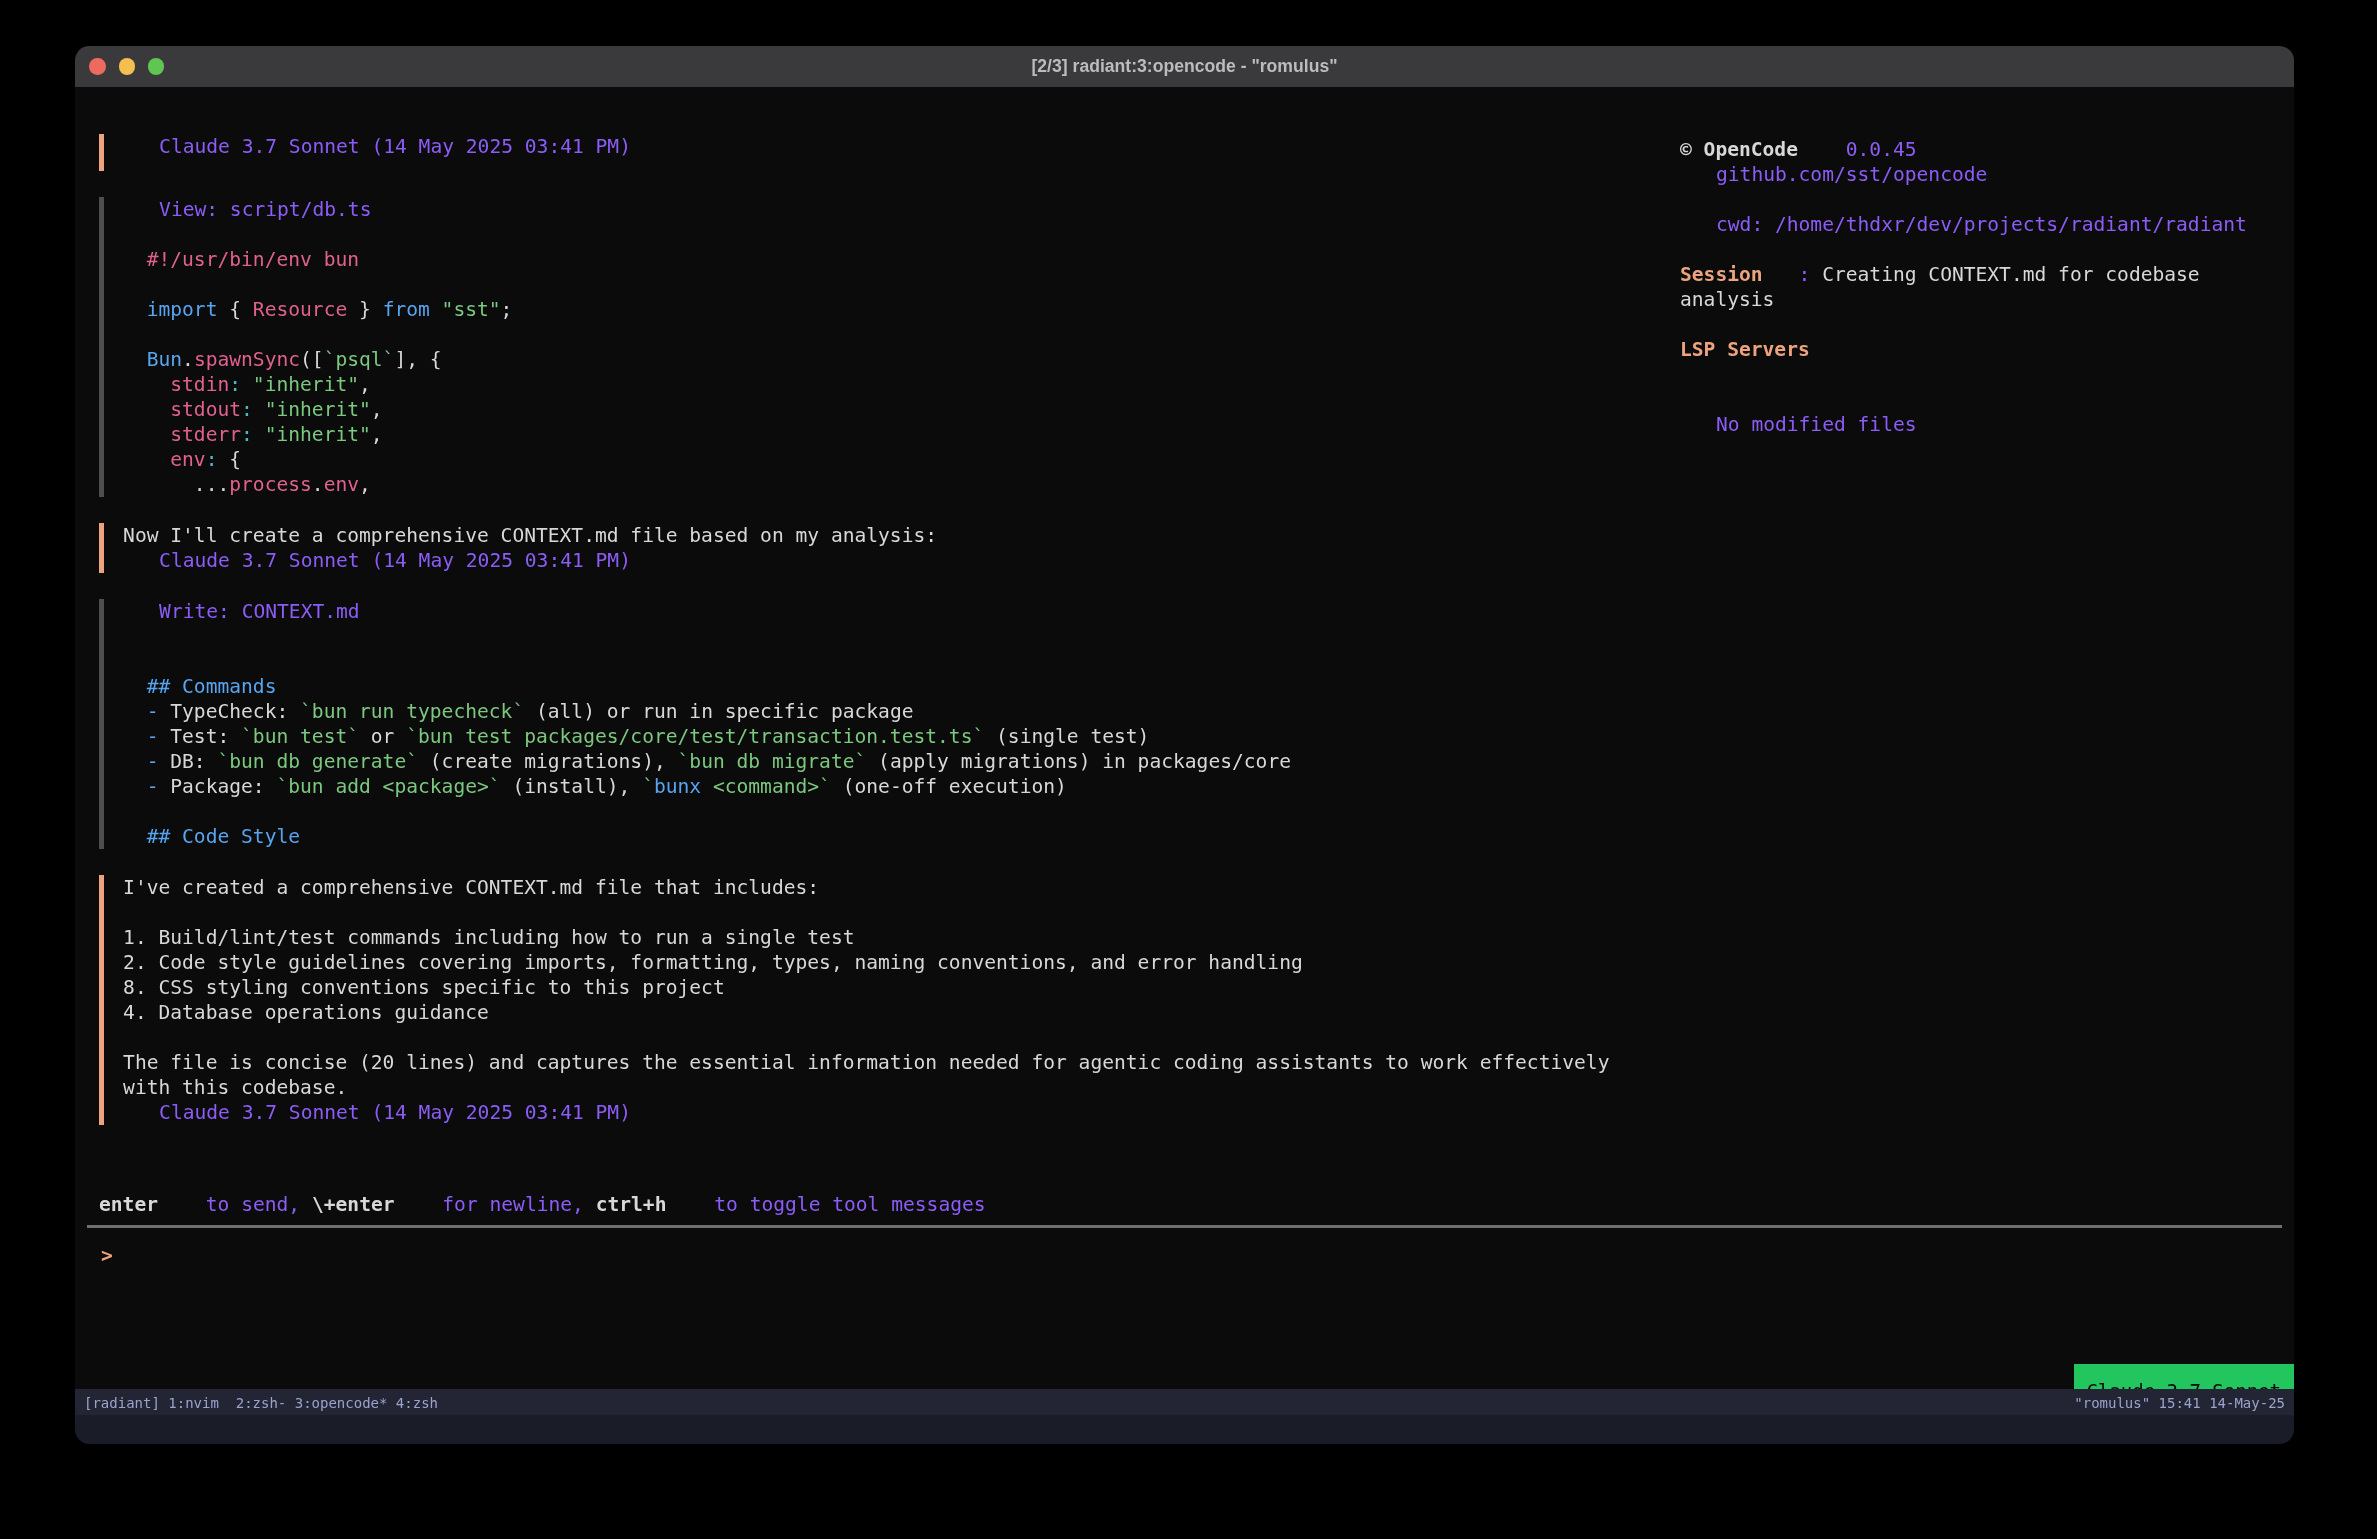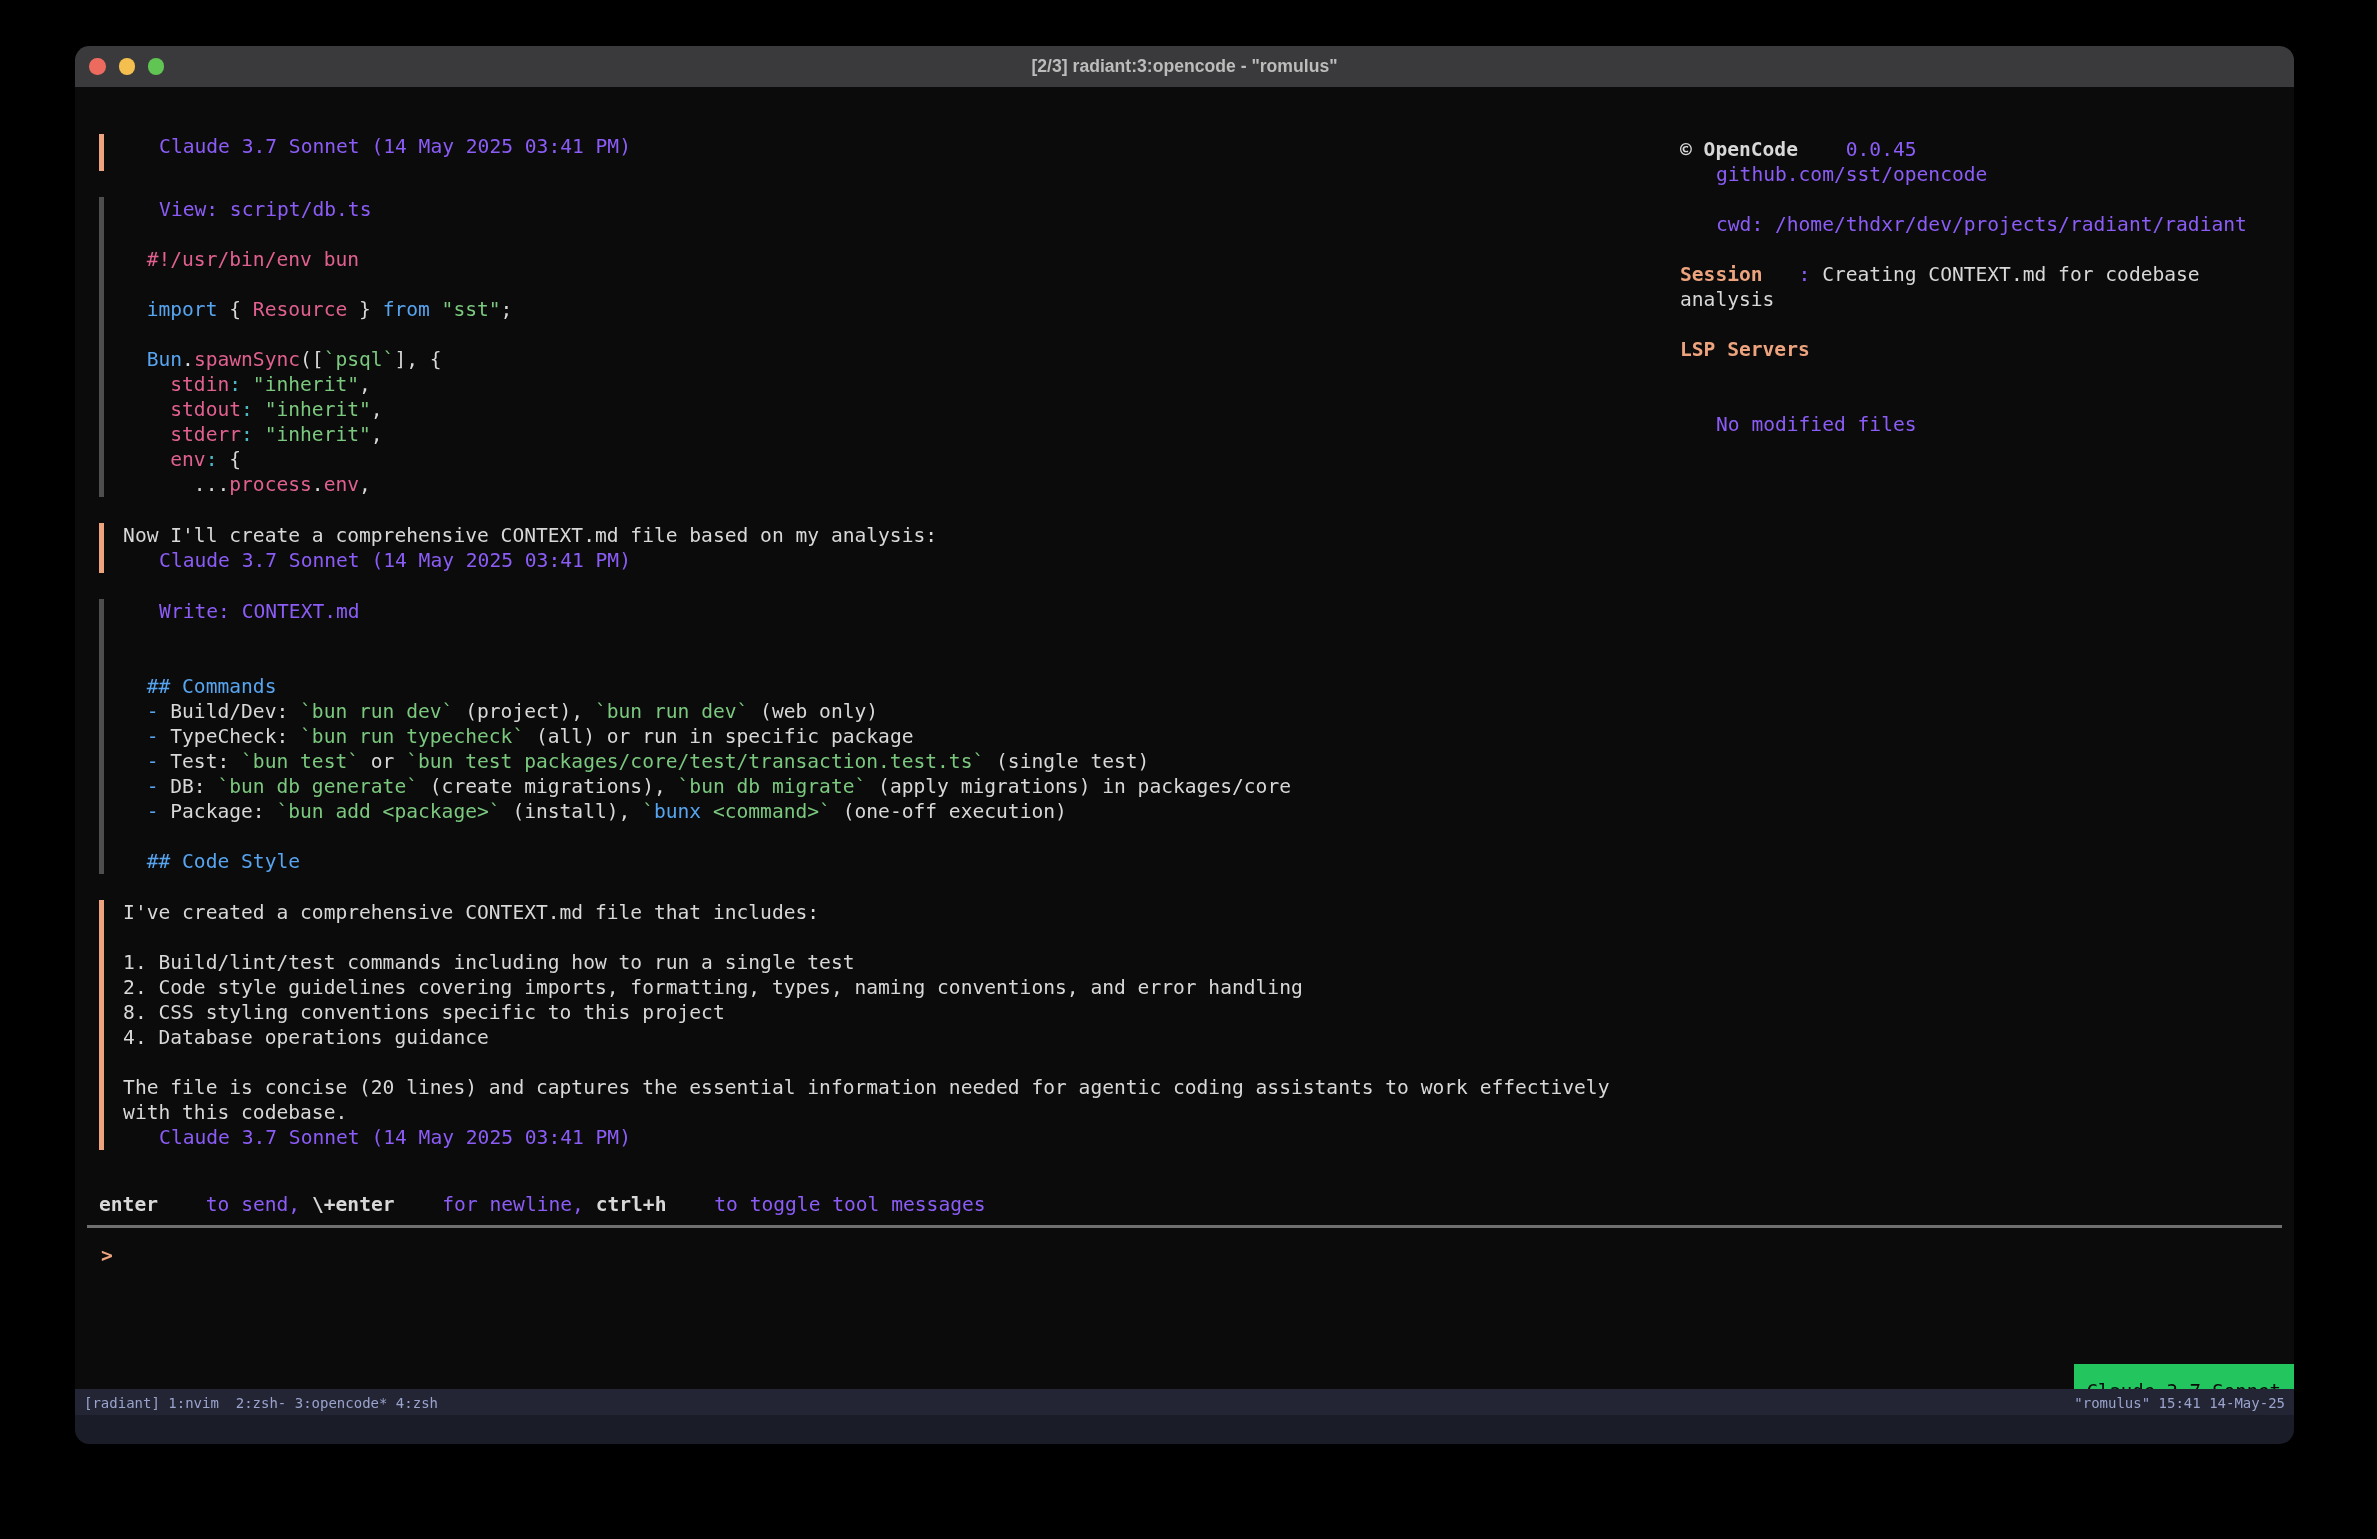--- a/index.html
+++ b/index.html
@@ -114,7 +114,6 @@
           <div class="line">&nbsp;</div>
           <div class="line">&nbsp;</div>
           <div class="line"><span class="seg fg">  </span><span class="seg blue">## Commands</span></div>
-          <div class="line"><span class="seg fg">  </span><span class="seg blue">-</span><span class="seg fg"> Build/Dev: </span><span class="seg green">`bun run dev`</span><span class="seg fg"> (project), </span><span class="seg green">`bun run dev`</span><span class="seg fg"> (web only)</span></div>
           <div class="line"><span class="seg fg">  </span><span class="seg blue">-</span><span class="seg fg"> TypeCheck: </span><span class="seg green">`bun run typecheck`</span><span class="seg fg"> (all) or run in specific package</span></div>
           <div class="line"><span class="seg fg">  </span><span class="seg blue">-</span><span class="seg fg"> Test: </span><span class="seg green">`bun test`</span><span class="seg fg"> or </span><span class="seg green">`bun test packages/core/test/transaction.test.ts`</span><span class="seg fg"> (single test)</span></div>
           <div class="line"><span class="seg fg">  </span><span class="seg blue">-</span><span class="seg fg"> DB: </span><span class="seg green">`bun db generate`</span><span class="seg fg"> (create migrations), </span><span class="seg green">`bun db migrate`</span><span class="seg fg"> (apply migrations) in packages/core</span></div>

